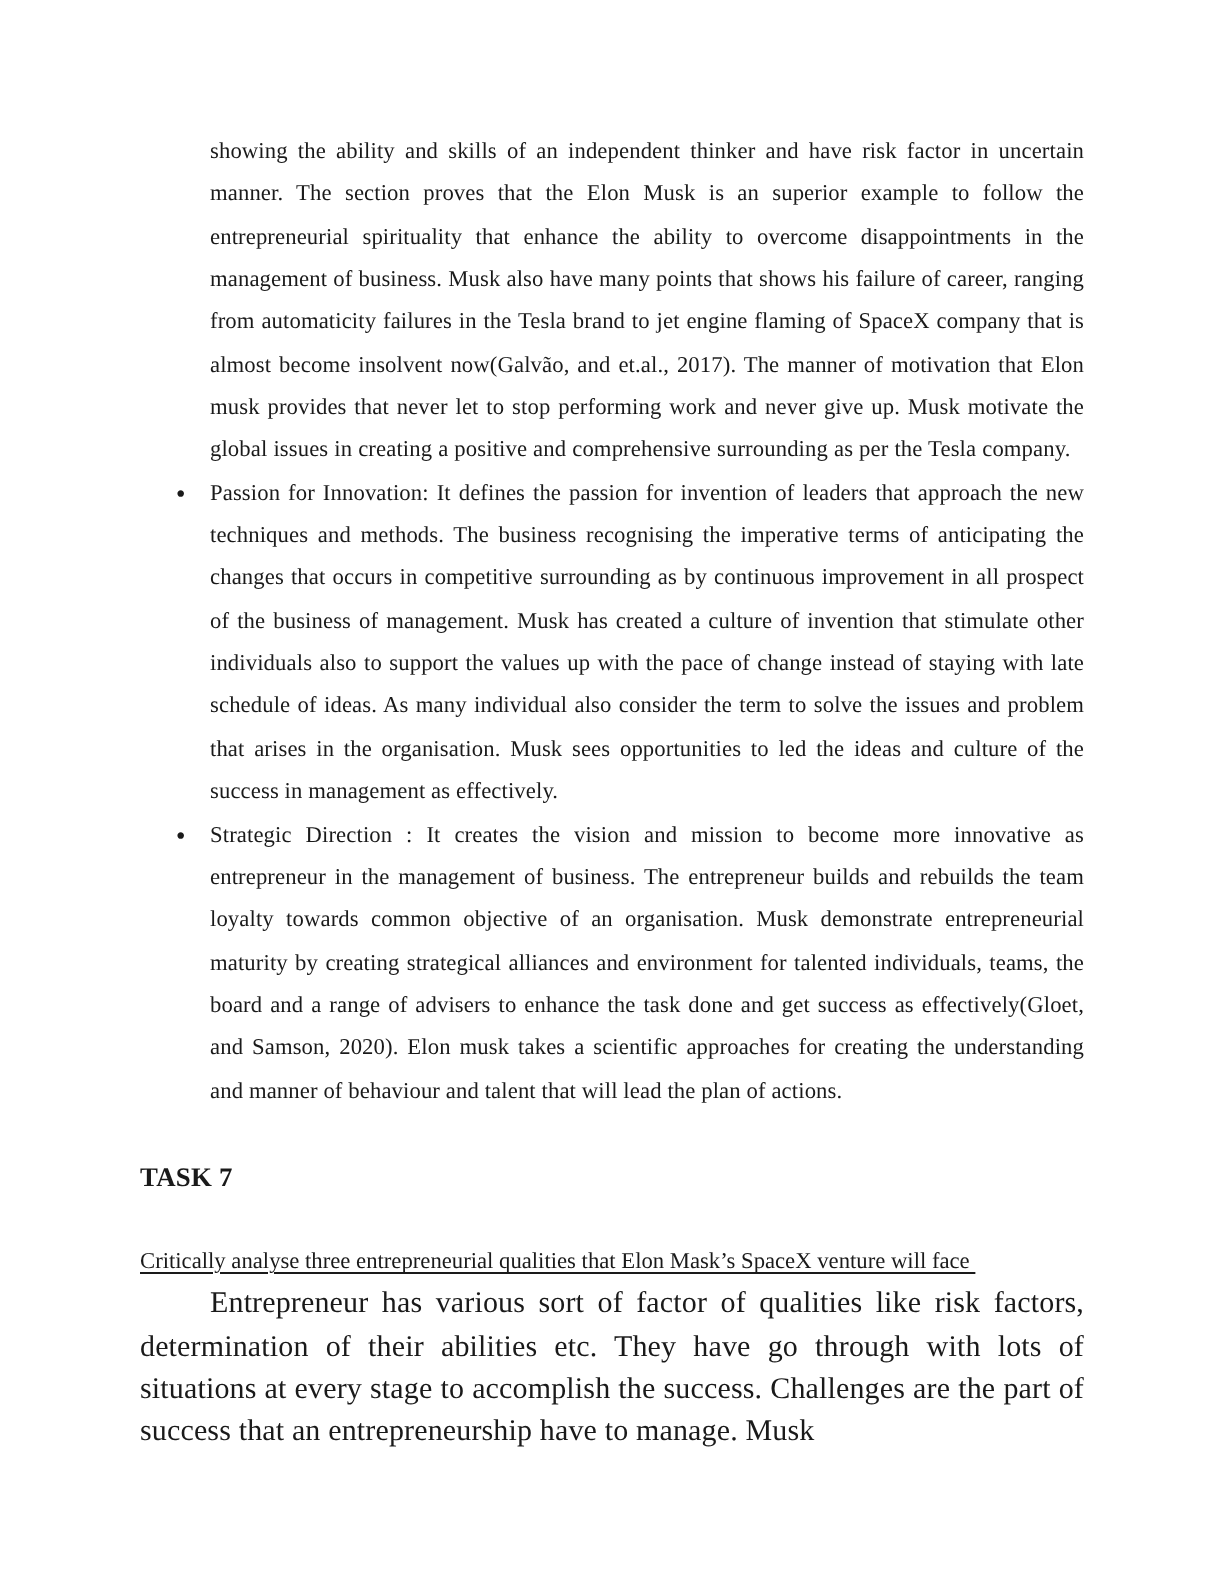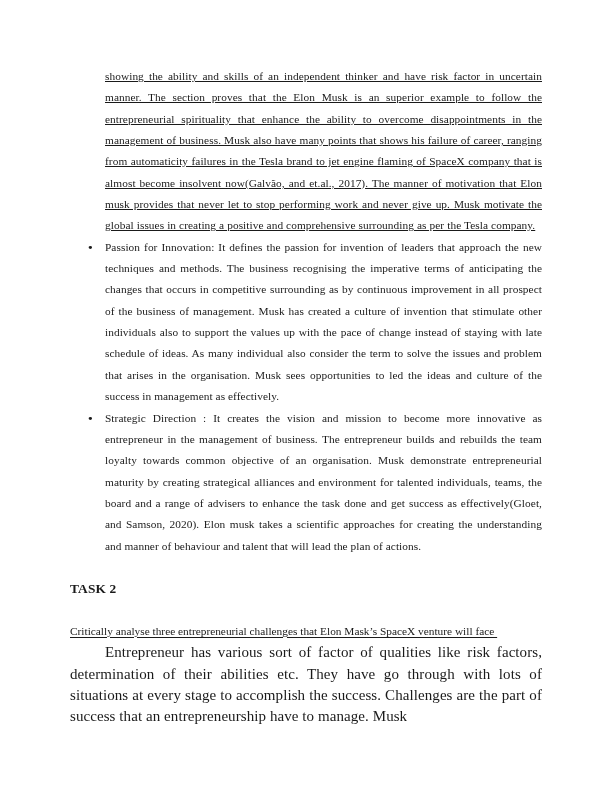--- a/index.html
+++ b/index.html
@@ -33,7 +33,6 @@
     line-height: 21.35px;
     letter-spacing: 0.005em;
     word-spacing: 0.01em;
-    text-decoration: underline;
   }
   
   ul.bullets {

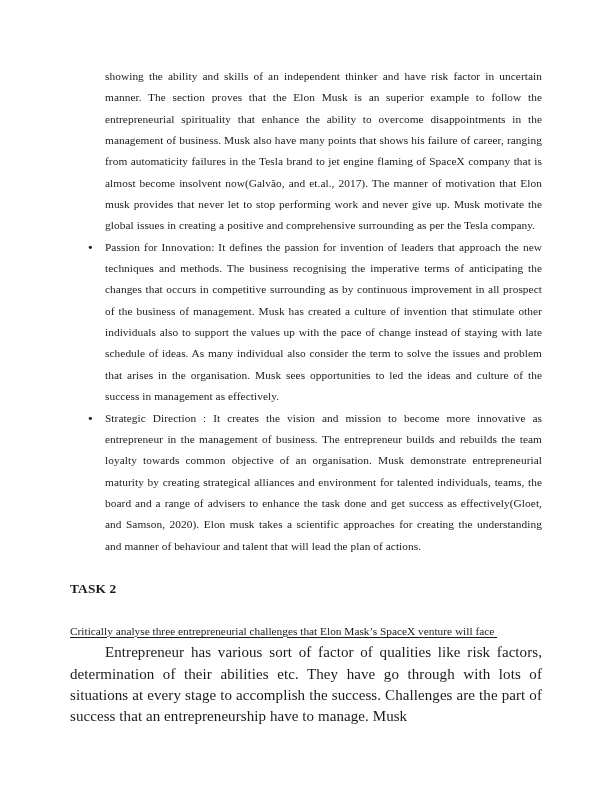--- a/index.html
+++ b/index.html
@@ -113,7 +113,7 @@
 
     <div class="spacer-line"></div>
 
-    <h2 class="task-heading">TASK 2</h2>
+    <h2 class="task-heading">TASK 7</h2>
 
     <div class="spacer-line"></div>
 

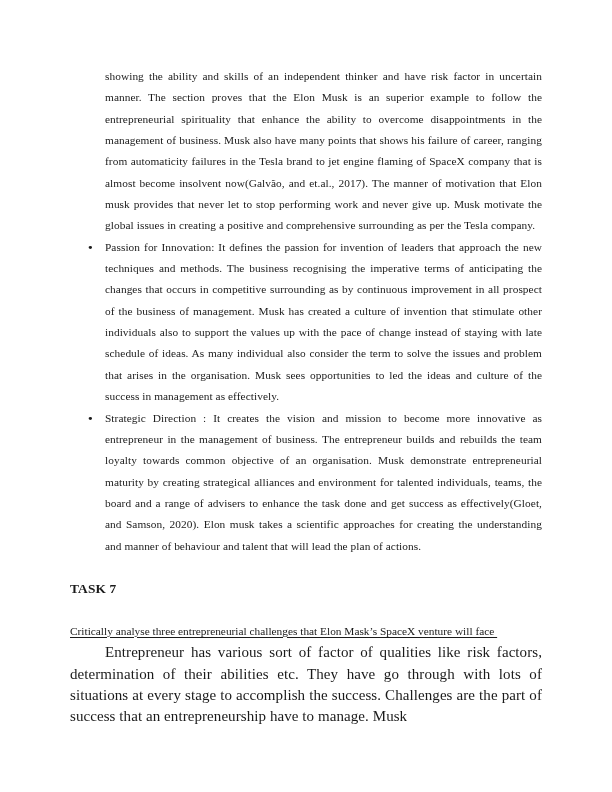--- a/index.html
+++ b/index.html
@@ -117,7 +117,7 @@
 
     <div class="spacer-line"></div>
 
-    <p class="underlined-sub">Critically analyse three entrepreneurial challenges that Elon Mask’s SpaceX venture will face </p>
+    <p class="underlined-sub">Critically analyse three entrepreneurial qualities that Elon Mask’s SpaceX venture will face </p>
 
     <p class="body-full">Entrepreneur has various sort of factor of qualities like risk factors, determination of their abilities etc. They have go through with lots of situations at every stage to accomplish the success. Challenges are the part of success that an entrepreneurship have to manage. Musk</p>
 

